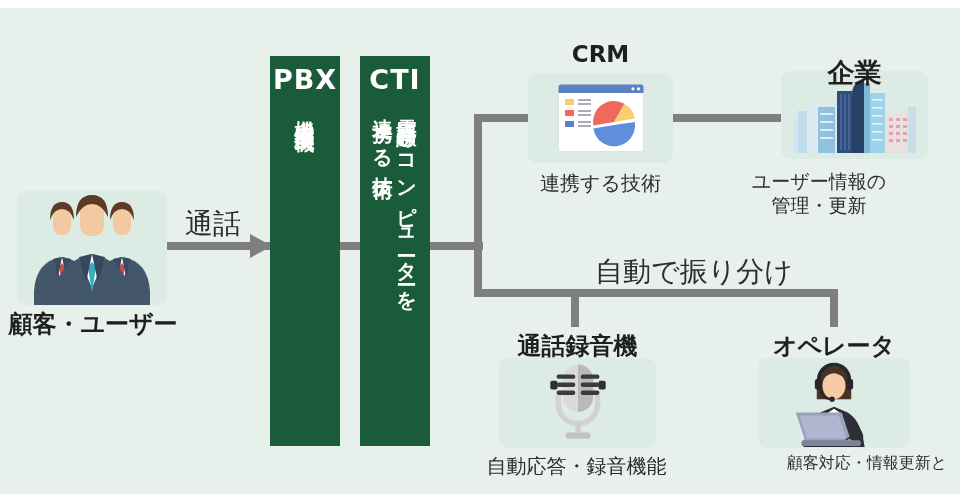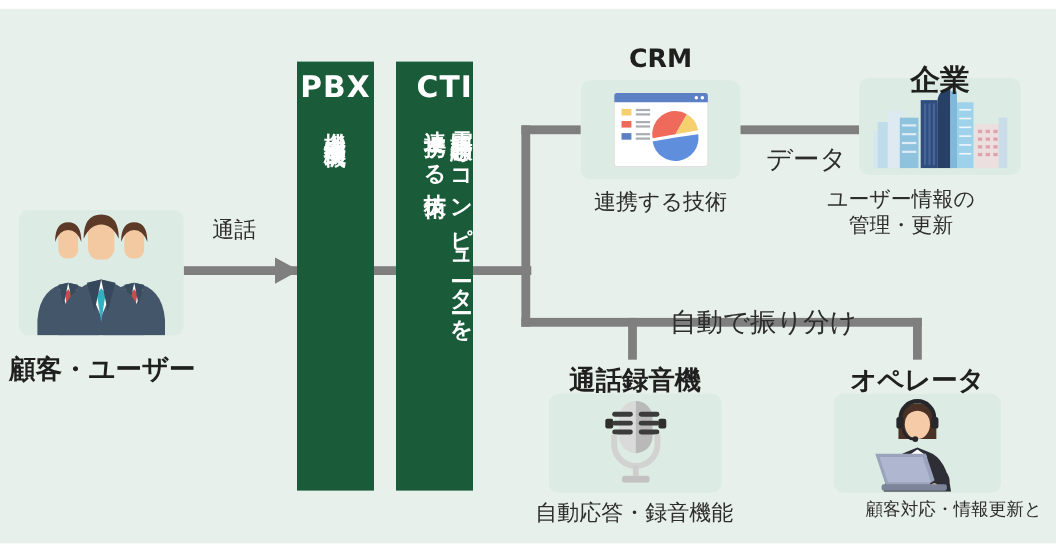--- a/index.html
+++ b/index.html
@@ -29,7 +29,7 @@
   
   .bar{position:absolute;top:56px;width:70px;height:390px;background:var(--bar-green);z-index:2;
     display:flex;flex-direction:column;align-items:center;color:var(--bar-text);}
-  .bar-pbx{left:270px;} .bar-cti{left:360px;align-items:flex-end;}
+  .bar-pbx{left:270px;} .bar-cti{left:360px;}
   .bar-title{font-weight:bold;font-size:27px;margin-top:8px;letter-spacing:1px;}
   .v-text{writing-mode:vertical-rl;text-orientation:mixed;font-size:20px;font-weight:600;
     letter-spacing:3px;line-height:1;}

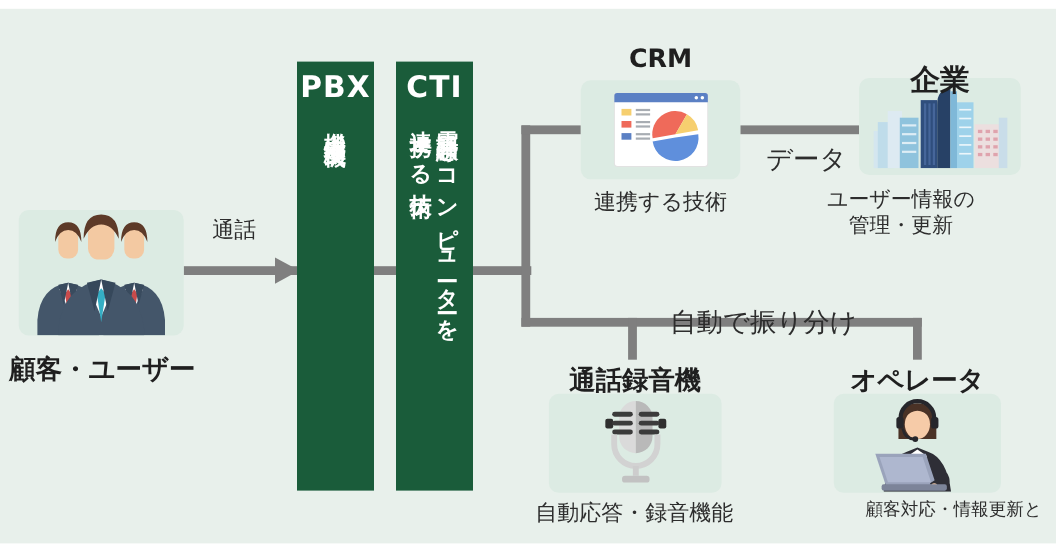--- a/index.html
+++ b/index.html
@@ -140,7 +140,6 @@
   <div class="txt crm-caption">連携する技術</div>
 
   <div class="txt data-share-label">
-    <div>データ</div>
   </div>
 
   <div class="txt heading enterprise-title">企業</div>

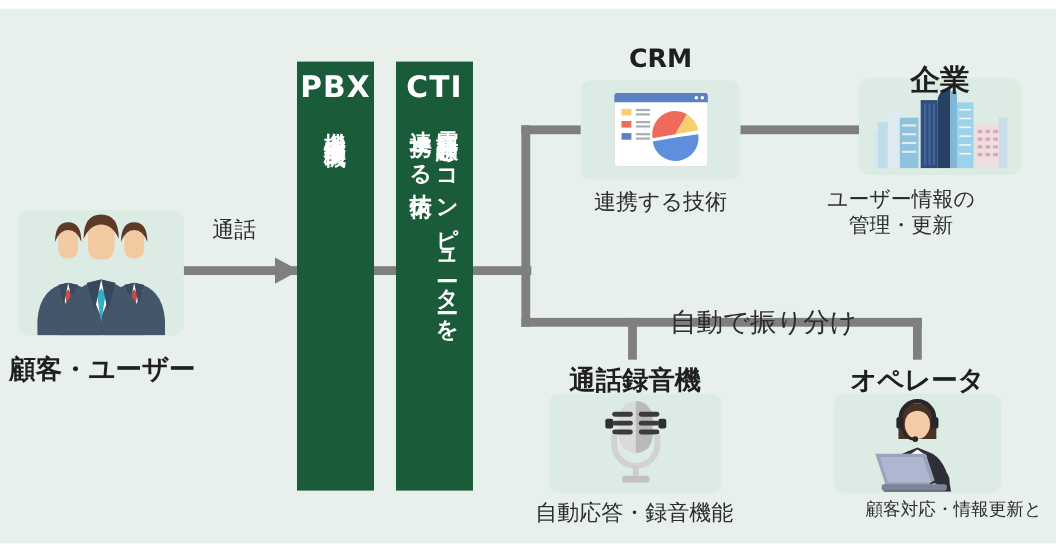--- a/index.html
+++ b/index.html
@@ -49,7 +49,7 @@
   .txt{position:absolute;color:var(--body-text);z-index:3;text-align:center;}
   .heading{font-weight:bold;color:var(--heading-text);}
   .customer-label{left:0px;top:320px;width:186px;font-size:24px;}
-  .call-label{left:178px;top:195px;width:70px;font-size:20px;}
+  .call-label{left:178px;top:205px;width:70px;font-size:28px;}
   .crm-title{left:528px;top:41px;width:145px;font-size:23px;}
   .crm-caption{left:508px;top:170px;width:185px;font-size:20px;}
   .data-share-label{left:688px;top:131px;width:90px;font-size:24px;line-height:1.2;}

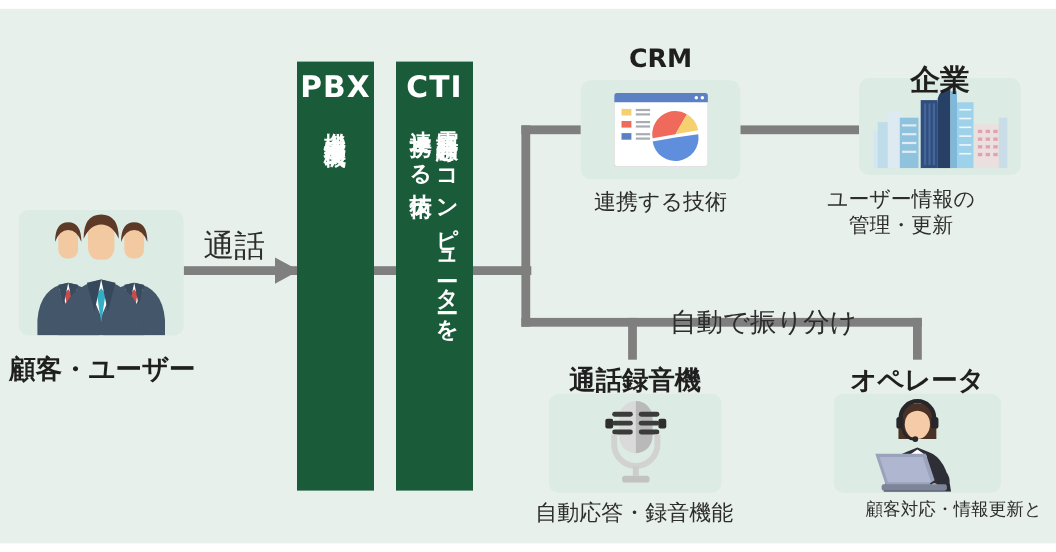--- a/index.html
+++ b/index.html
@@ -55,7 +55,7 @@
   .data-share-label{left:688px;top:131px;width:90px;font-size:24px;line-height:1.2;}
   .enterprise-title{left:781px;top:55px;width:147px;font-size:27px;}
   .enterprise-caption{left:734px;top:170px;width:170px;font-size:19px;line-height:1.25;}
-  .auto-route-label{left:594px;top:253px;width:200px;font-size:24px;margin-top:24px;}
+  .auto-route-label{left:594px;top:253px;width:200px;font-size:28px;}
   .recorder-title{left:498px;top:330px;width:159px;font-size:24px;font-family:Liberation Serif, serif;}
   .recorder-caption{left:478px;top:453px;width:197px;font-size:20px;}
   .operator-title{left:758px;top:330px;width:152px;font-size:24px;}

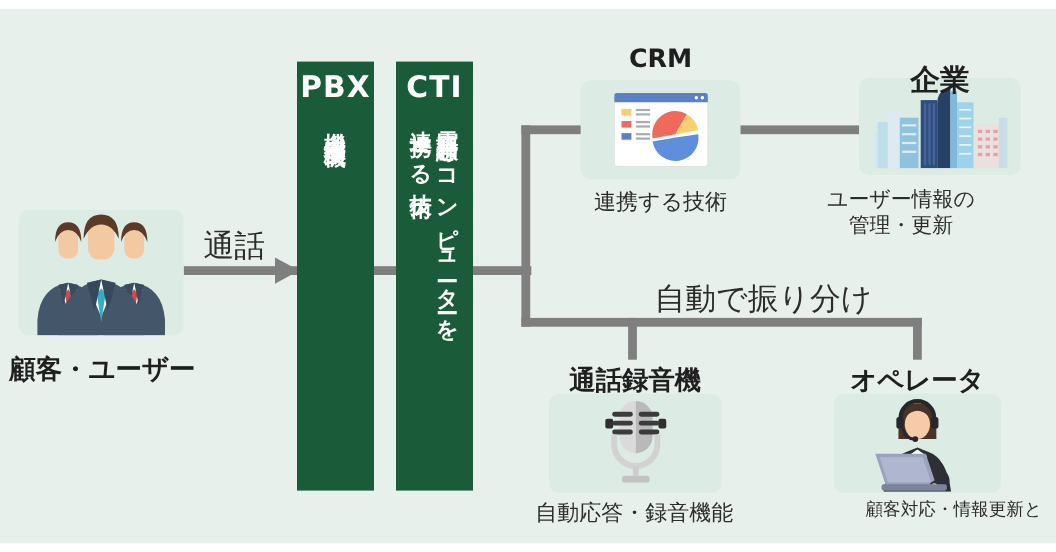--- a/index.html
+++ b/index.html
@@ -48,7 +48,7 @@
   
   .txt{position:absolute;color:var(--body-text);z-index:3;text-align:center;}
   .heading{font-weight:bold;color:var(--heading-text);}
-  .customer-label{left:0px;top:320px;width:186px;font-size:24px;}
+  .customer-label{left:0px;top:308px;width:186px;font-size:24px;}
   .call-label{left:178px;top:205px;width:70px;font-size:28px;}
   .crm-title{left:528px;top:41px;width:145px;font-size:23px;}
   .crm-caption{left:508px;top:170px;width:185px;font-size:20px;}

